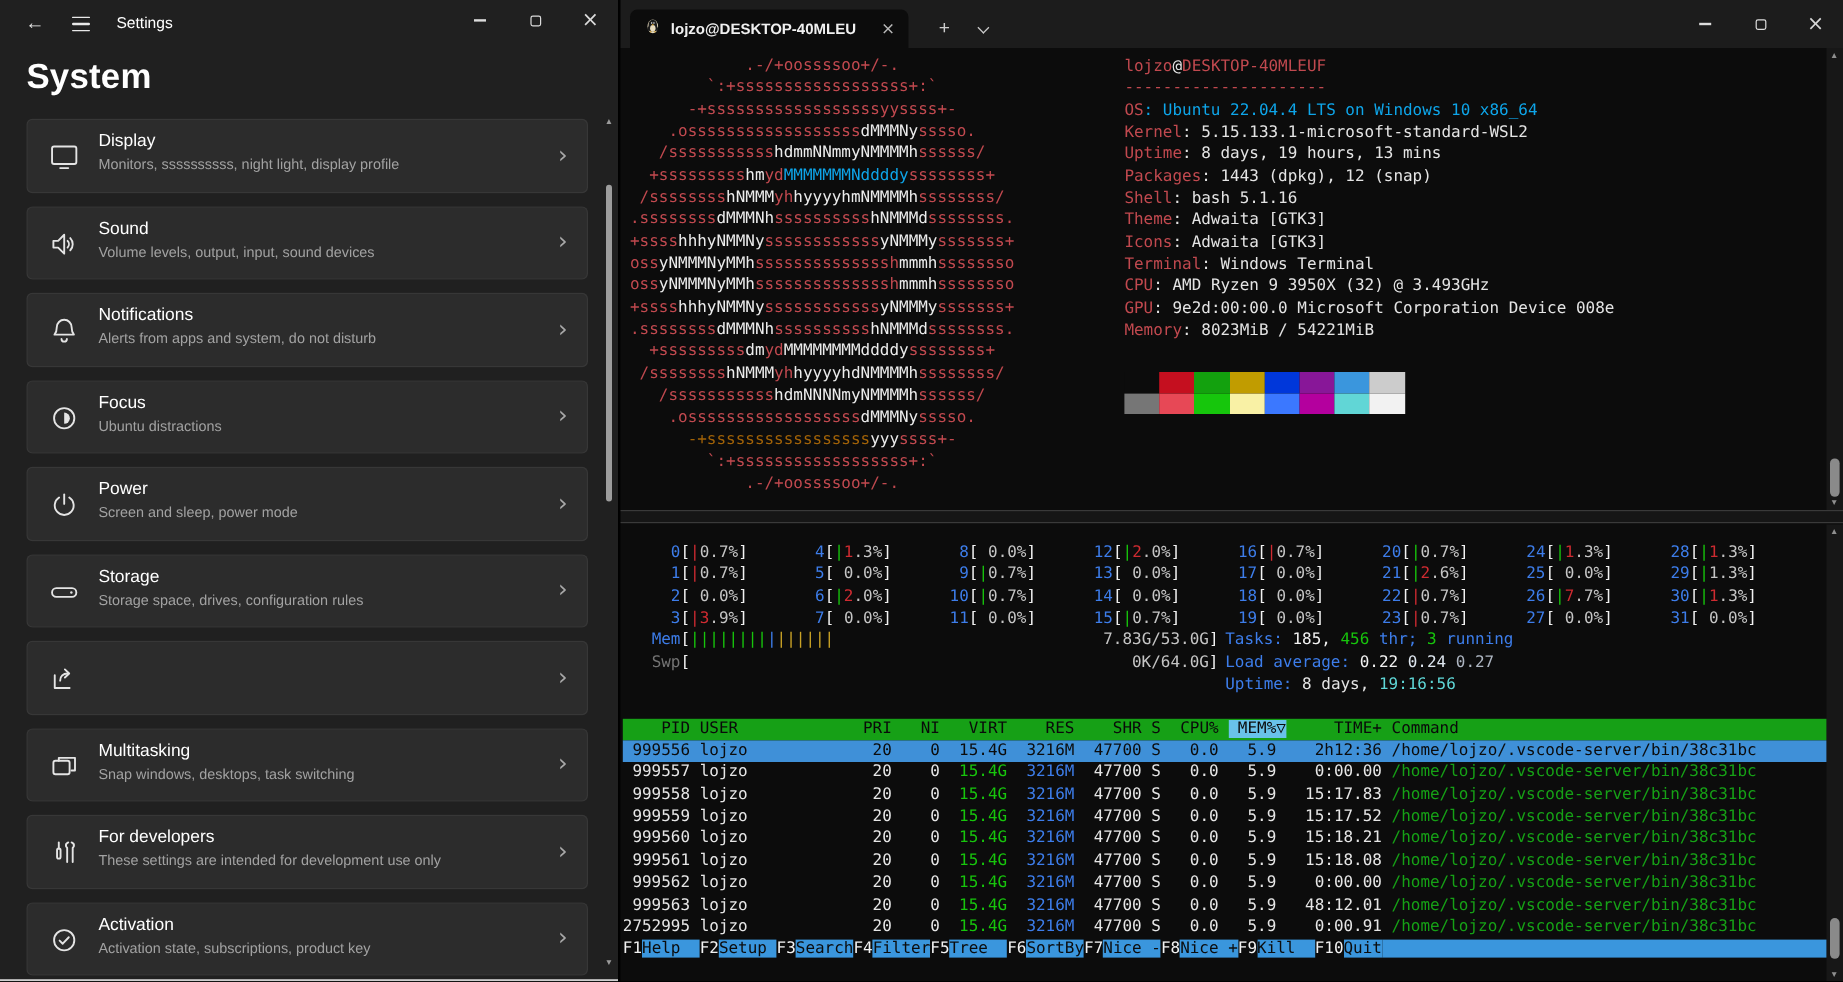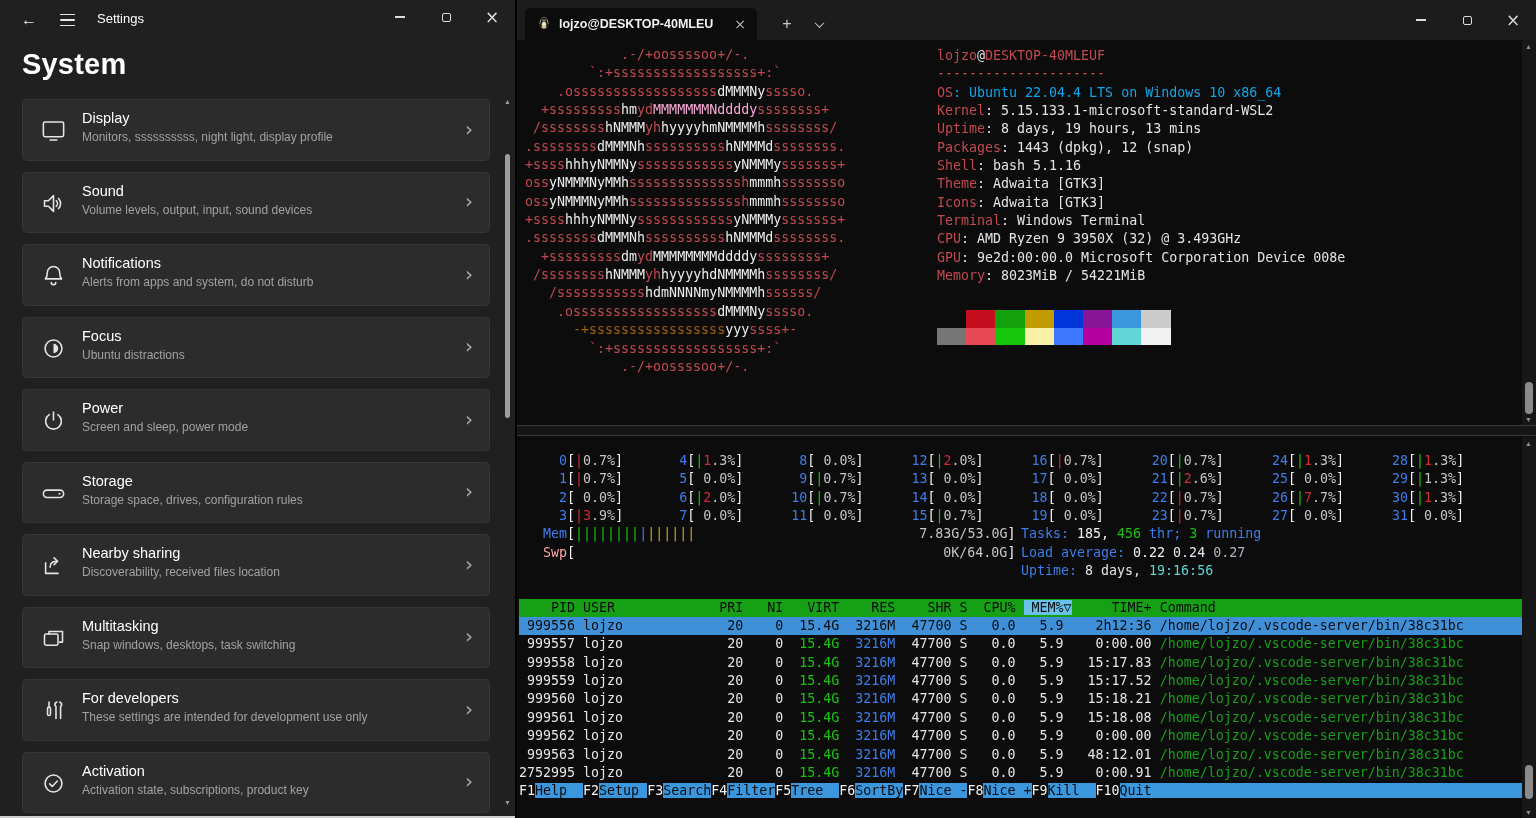--- a/index.html
+++ b/index.html
@@ -264,6 +264,7 @@
     <div class="t-content art" id="nf-art">
         <div class="tl"><span style="color: rgb(193, 73, 79);">            .-/+oossssoo+/-.</span></div>
         <div class="tl"><span style="color: rgb(193, 73, 79);">        `:+ssssssssssssssssss+:`</span></div>
+        <div class="tl"><span style="color: rgb(193, 73, 79);">      -+ssssssssssssssssssyyssss+-</span></div>
         <div class="tl"><span style="color: rgb(193, 73, 79);">    .ossssssssssssssssss</span><span style="color: rgb(236, 236, 236);">dMMMNy</span><span style="color: rgb(193, 73, 79);">sssso.</span></div>
         <div class="tl"><span style="color: rgb(193, 73, 79);">  +sssssssss</span><span style="color: rgb(236, 236, 236);">hm</span><span style="color: rgb(193, 73, 79);">yd</span><span style="color: #f9a8d4;">MMMMMMMNddddy</span><span style="color: rgb(193, 73, 79);">ssssssss+</span></div>
         <div class="tl"><span style="color: rgb(193, 73, 79);"> /ssssssss</span><span style="color: rgb(236, 236, 236);">hNMMM</span><span style="color: rgb(193, 73, 79);">yh</span><span style="color: rgb(236, 236, 236);">hyyyyhmNMMMMh</span><span style="color: rgb(193, 73, 79);">ssssssss/</span></div>

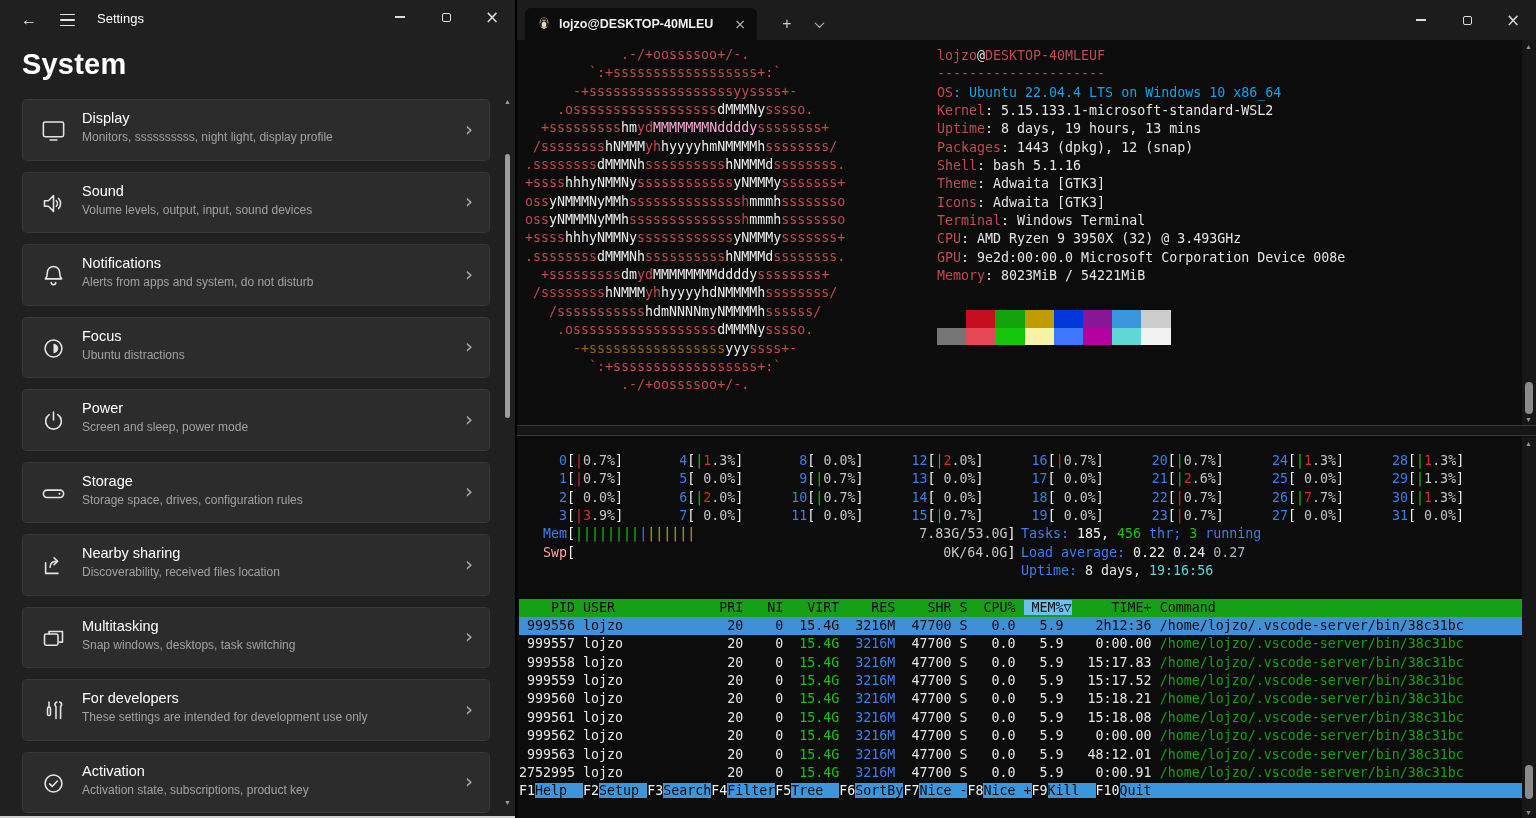--- a/index.html
+++ b/index.html
@@ -266,6 +266,7 @@
         <div class="tl"><span style="color: rgb(193, 73, 79);">        `:+ssssssssssssssssss+:`</span></div>
         <div class="tl"><span style="color: rgb(193, 73, 79);">      -+ssssssssssssssssssyyssss+-</span></div>
         <div class="tl"><span style="color: rgb(193, 73, 79);">    .ossssssssssssssssss</span><span style="color: rgb(236, 236, 236);">dMMMNy</span><span style="color: rgb(193, 73, 79);">sssso.</span></div>
+        <div class="tl"><span style="color: rgb(193, 73, 79);">   /sssssssssss</span><span style="color: rgb(236, 236, 236);">hdmmNNmmyNMMMMh</span><span style="color: rgb(193, 73, 79);">ssssss/</span></div>
         <div class="tl"><span style="color: rgb(193, 73, 79);">  +sssssssss</span><span style="color: rgb(236, 236, 236);">hm</span><span style="color: rgb(193, 73, 79);">yd</span><span style="color: #f9a8d4;">MMMMMMMNddddy</span><span style="color: rgb(193, 73, 79);">ssssssss+</span></div>
         <div class="tl"><span style="color: rgb(193, 73, 79);"> /ssssssss</span><span style="color: rgb(236, 236, 236);">hNMMM</span><span style="color: rgb(193, 73, 79);">yh</span><span style="color: rgb(236, 236, 236);">hyyyyhmNMMMMh</span><span style="color: rgb(193, 73, 79);">ssssssss/</span></div>
         <div class="tl"><span style="color: rgb(193, 73, 79);">.ssssssss</span><span style="color: rgb(236, 236, 236);">dMMMNh</span><span style="color: rgb(193, 73, 79);">ssssssssss</span><span style="color: rgb(236, 236, 236);">hNMMMd</span><span style="color: rgb(193, 73, 79);">ssssssss.</span></div>

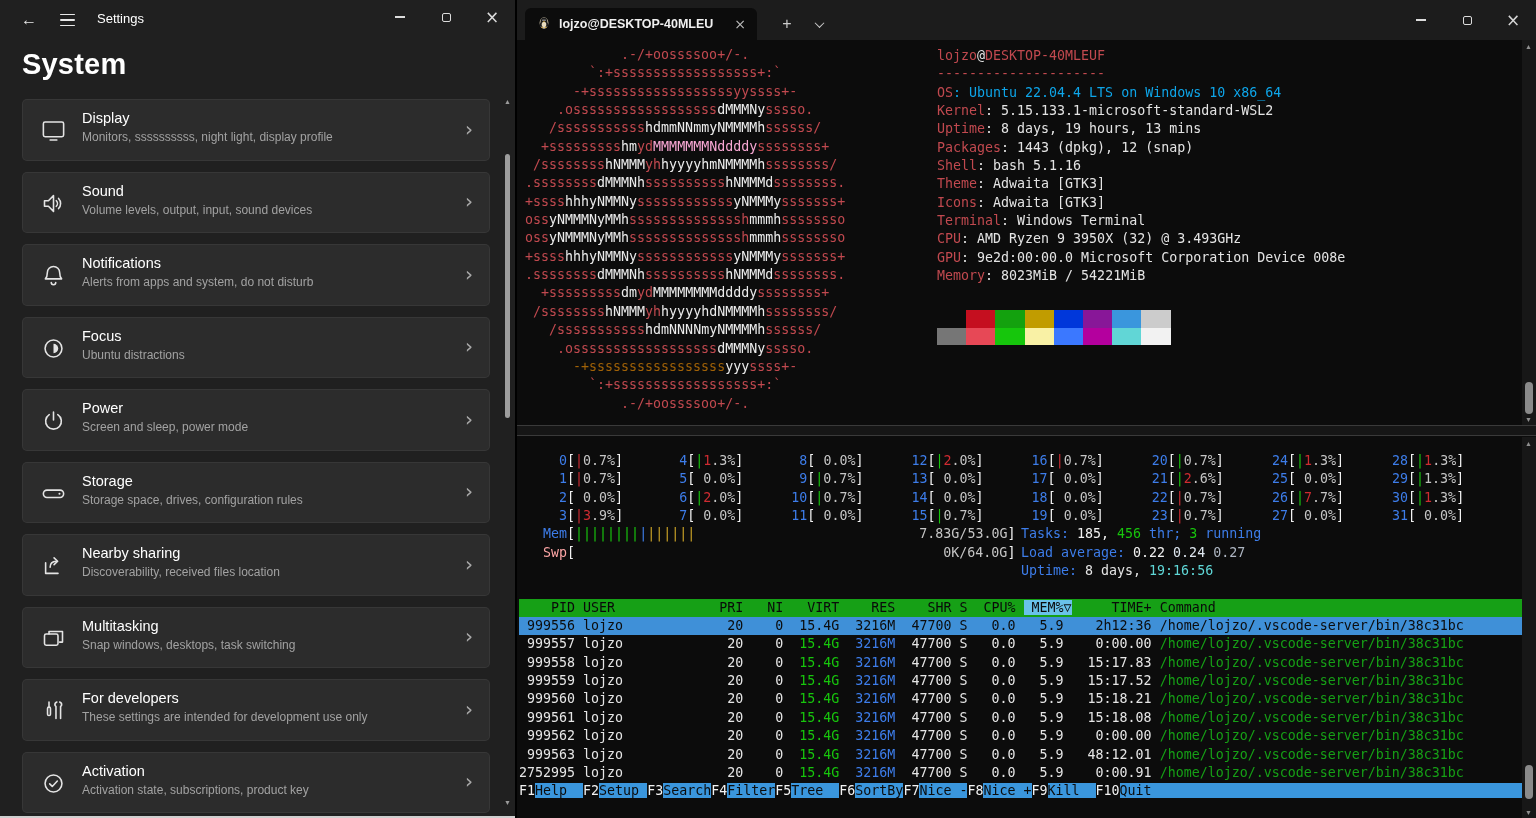--- a/index.html
+++ b/index.html
@@ -267,7 +267,7 @@
         <div class="tl"><span style="color: rgb(193, 73, 79);">      -+ssssssssssssssssssyyssss+-</span></div>
         <div class="tl"><span style="color: rgb(193, 73, 79);">    .ossssssssssssssssss</span><span style="color: rgb(236, 236, 236);">dMMMNy</span><span style="color: rgb(193, 73, 79);">sssso.</span></div>
         <div class="tl"><span style="color: rgb(193, 73, 79);">   /sssssssssss</span><span style="color: rgb(236, 236, 236);">hdmmNNmmyNMMMMh</span><span style="color: rgb(193, 73, 79);">ssssss/</span></div>
-        <div class="tl"><span style="color: rgb(193, 73, 79);">  +sssssssss</span><span style="color: rgb(236, 236, 236);">hm</span><span style="color: rgb(193, 73, 79);">yd</span><span style="color: #f9a8d4;">MMMMMMMNddddy</span><span style="color: rgb(193, 73, 79);">ssssssss+</span></div>
+        <div class="tl"><span style="color: rgb(193, 73, 79);">  +sssssssss</span><span style="color: rgb(236, 236, 236);">hm</span><span style="color: rgb(193, 73, 79);">yd</span><span style="color: #0ea5e9;">MMMMMMMNddddy</span><span style="color: rgb(193, 73, 79);">ssssssss+</span></div>
         <div class="tl"><span style="color: rgb(193, 73, 79);"> /ssssssss</span><span style="color: rgb(236, 236, 236);">hNMMM</span><span style="color: rgb(193, 73, 79);">yh</span><span style="color: rgb(236, 236, 236);">hyyyyhmNMMMMh</span><span style="color: rgb(193, 73, 79);">ssssssss/</span></div>
         <div class="tl"><span style="color: rgb(193, 73, 79);">.ssssssss</span><span style="color: rgb(236, 236, 236);">dMMMNh</span><span style="color: rgb(193, 73, 79);">ssssssssss</span><span style="color: rgb(236, 236, 236);">hNMMMd</span><span style="color: rgb(193, 73, 79);">ssssssss.</span></div>
         <div class="tl"><span style="color: rgb(193, 73, 79);">+ssss</span><span style="color: rgb(236, 236, 236);">hhhyNMMNy</span><span style="color: rgb(193, 73, 79);">ssssssssssss</span><span style="color: rgb(236, 236, 236);">yNMMMy</span><span style="color: rgb(193, 73, 79);">sssssss+</span></div>

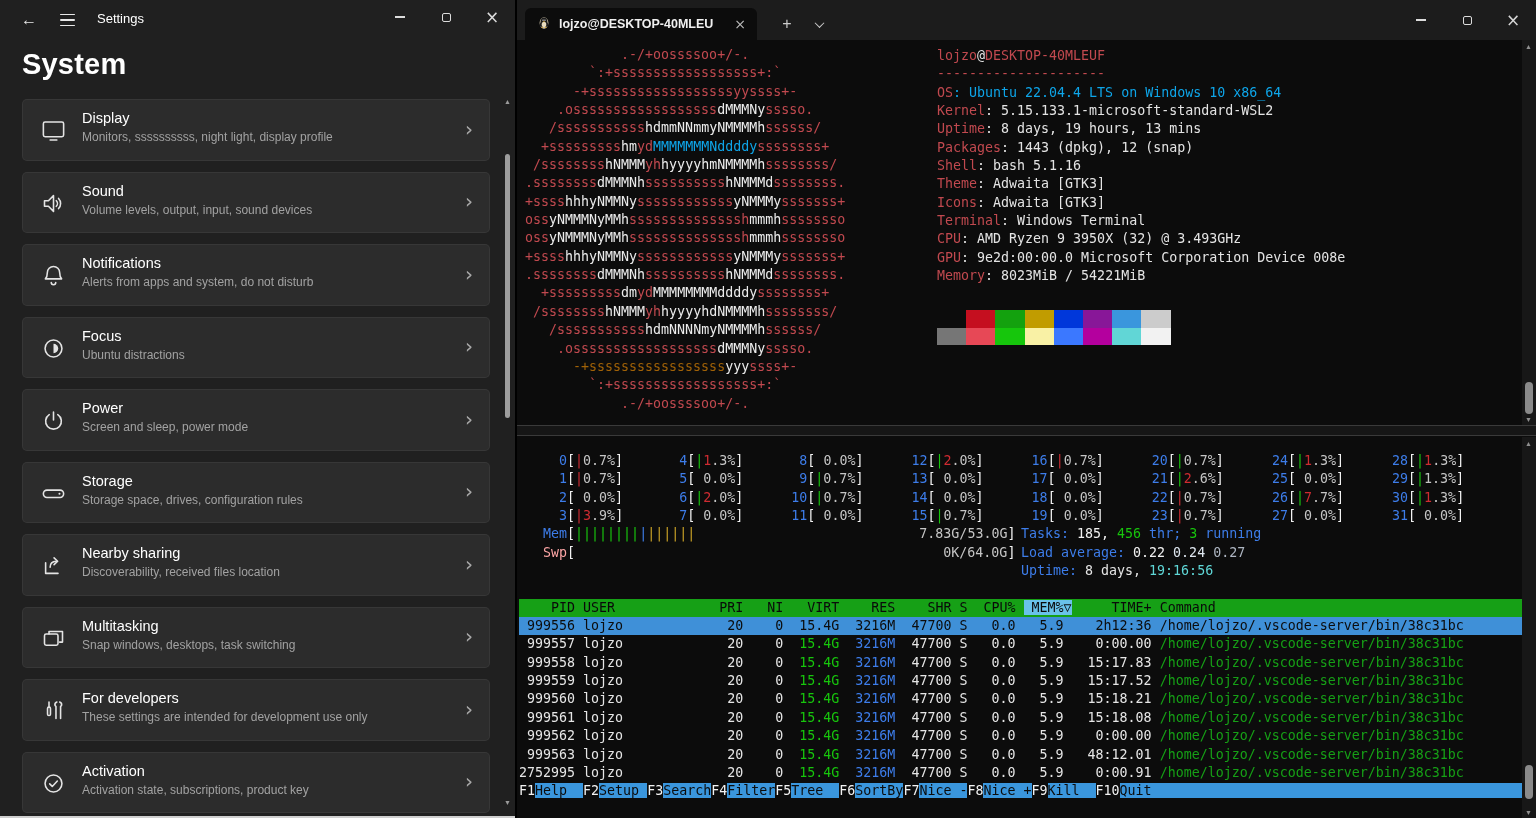--- a/index.html
+++ b/index.html
@@ -177,10 +177,6 @@
               <path d="M9 13.5c0-3.2 2.2-5.2 5.5-5.3"></path>
               <path d="M12.5 5.2l3.2 3-3.2 3"></path>
             </svg></span>
-          <span class="s-card-text">
-            <div class="s-card-title">Nearby sharing</div>
-            <div class="s-card-sub">Discoverability, received files location</div>
-          </span>
           <span class="s-card-chevron">›</span>
         </div>
         <div class="s-card">

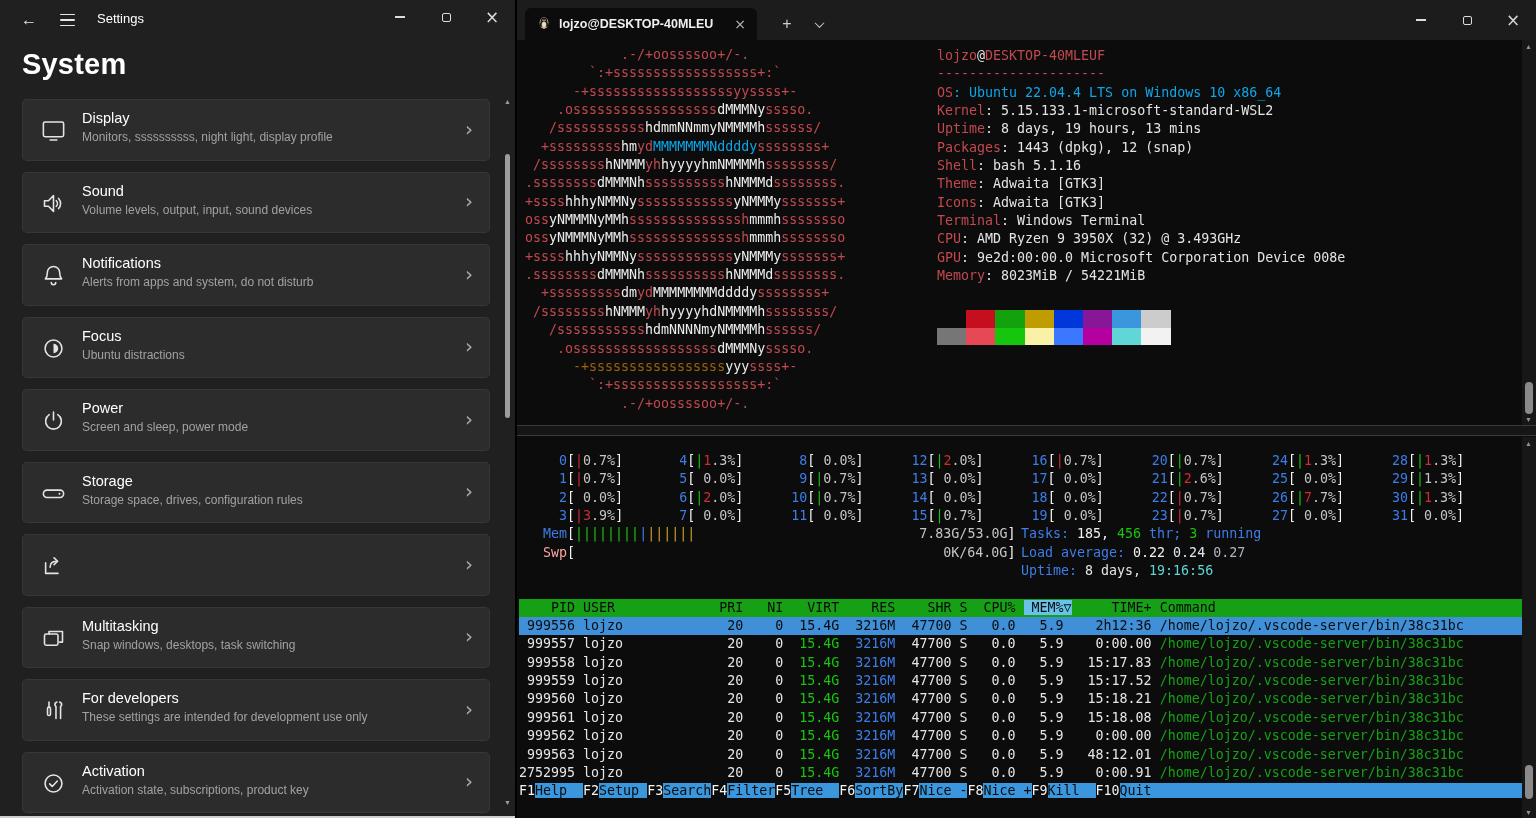--- a/index.html
+++ b/index.html
@@ -325,7 +325,7 @@
         <div class="tl"><span style="color: rgb(61, 125, 234);">     2</span><span style="color: rgb(242, 242, 242);">[</span><span> </span><span style="color: rgb(197, 197, 197);">0.0%</span><span style="color: rgb(242, 242, 242);">]</span><span>  </span><span style="color: rgb(61, 125, 234);">     6</span><span style="color: rgb(242, 242, 242);">[</span><span style="color: rgb(23, 197, 12);">|</span><span style="color: rgb(207, 43, 49);">2</span><span style="color: rgb(197, 197, 197);">.0%</span><span style="color: rgb(242, 242, 242);">]</span><span>  </span><span style="color: rgb(61, 125, 234);">    10</span><span style="color: rgb(242, 242, 242);">[</span><span style="color: rgb(23, 197, 12);">|</span><span style="color: rgb(197, 197, 197);">0.7%</span><span style="color: rgb(242, 242, 242);">]</span><span>  </span><span style="color: rgb(61, 125, 234);">    14</span><span style="color: rgb(242, 242, 242);">[</span><span> </span><span style="color: rgb(197, 197, 197);">0.0%</span><span style="color: rgb(242, 242, 242);">]</span><span>  </span><span style="color: rgb(61, 125, 234);">    18</span><span style="color: rgb(242, 242, 242);">[</span><span> </span><span style="color: rgb(197, 197, 197);">0.0%</span><span style="color: rgb(242, 242, 242);">]</span><span>  </span><span style="color: rgb(61, 125, 234);">    22</span><span style="color: rgb(242, 242, 242);">[</span><span style="color: rgb(207, 43, 49);">|</span><span style="color: rgb(197, 197, 197);">0.7%</span><span style="color: rgb(242, 242, 242);">]</span><span>  </span><span style="color: rgb(61, 125, 234);">    26</span><span style="color: rgb(242, 242, 242);">[</span><span style="color: rgb(23, 197, 12);">|</span><span style="color: rgb(207, 43, 49);">7</span><span style="color: rgb(197, 197, 197);">.7%</span><span style="color: rgb(242, 242, 242);">]</span><span>  </span><span style="color: rgb(61, 125, 234);">    30</span><span style="color: rgb(242, 242, 242);">[</span><span style="color: rgb(23, 197, 12);">|</span><span style="color: rgb(207, 43, 49);">1</span><span style="color: rgb(197, 197, 197);">.3%</span><span style="color: rgb(242, 242, 242);">]</span></div>
         <div class="tl"><span style="color: rgb(61, 125, 234);">     3</span><span style="color: rgb(242, 242, 242);">[</span><span style="color: rgb(207, 43, 49);">|</span><span style="color: rgb(207, 43, 49);">3</span><span style="color: rgb(197, 197, 197);">.9%</span><span style="color: rgb(242, 242, 242);">]</span><span>  </span><span style="color: rgb(61, 125, 234);">     7</span><span style="color: rgb(242, 242, 242);">[</span><span> </span><span style="color: rgb(197, 197, 197);">0.0%</span><span style="color: rgb(242, 242, 242);">]</span><span>  </span><span style="color: rgb(61, 125, 234);">    11</span><span style="color: rgb(242, 242, 242);">[</span><span> </span><span style="color: rgb(197, 197, 197);">0.0%</span><span style="color: rgb(242, 242, 242);">]</span><span>  </span><span style="color: rgb(61, 125, 234);">    15</span><span style="color: rgb(242, 242, 242);">[</span><span style="color: rgb(23, 197, 12);">|</span><span style="color: rgb(197, 197, 197);">0.7%</span><span style="color: rgb(242, 242, 242);">]</span><span>  </span><span style="color: rgb(61, 125, 234);">    19</span><span style="color: rgb(242, 242, 242);">[</span><span> </span><span style="color: rgb(197, 197, 197);">0.0%</span><span style="color: rgb(242, 242, 242);">]</span><span>  </span><span style="color: rgb(61, 125, 234);">    23</span><span style="color: rgb(242, 242, 242);">[</span><span style="color: rgb(207, 43, 49);">|</span><span style="color: rgb(197, 197, 197);">0.7%</span><span style="color: rgb(242, 242, 242);">]</span><span>  </span><span style="color: rgb(61, 125, 234);">    27</span><span style="color: rgb(242, 242, 242);">[</span><span> </span><span style="color: rgb(197, 197, 197);">0.0%</span><span style="color: rgb(242, 242, 242);">]</span><span>  </span><span style="color: rgb(61, 125, 234);">    31</span><span style="color: rgb(242, 242, 242);">[</span><span> </span><span style="color: rgb(197, 197, 197);">0.0%</span><span style="color: rgb(242, 242, 242);">]</span></div>
         <div class="tl"><span>   </span><span style="color: rgb(61, 125, 234);">Mem</span><span style="color: rgb(242, 242, 242);">[</span><span style="color: rgb(23, 197, 12);">||||||||</span><span style="color: rgb(61, 125, 234);">|</span><span style="color: rgb(201, 162, 38);">||||||</span><span>                            </span><span style="color: rgb(197, 197, 197);">7.83G/53.0G</span><span style="color: rgb(242, 242, 242);">]</span></div>
-        <div class="tl"><span>   </span><span style="color: #fca5a5;">Swp</span><span style="color: rgb(242, 242, 242);">[</span><span>                                              </span><span style="color: rgb(197, 197, 197);">0K/64.0G</span><span style="color: rgb(242, 242, 242);">]</span></div>
+        <div class="tl"><span>   </span><span style="color: #737373;">Swp</span><span style="color: rgb(242, 242, 242);">[</span><span>                                              </span><span style="color: rgb(197, 197, 197);">0K/64.0G</span><span style="color: rgb(242, 242, 242);">]</span></div>
         <div class="tl"></div>
         <div class="tl"></div>
         <div class="tl" style="background: rgb(22, 160, 22);"><span style="color: rgb(10, 10, 10);">    PID</span><span style="color: rgb(10, 10, 10);"> </span><span style="color: rgb(10, 10, 10);">USER          </span><span style="color: rgb(10, 10, 10);"> </span><span style="color: rgb(10, 10, 10);">  PRI</span><span style="color: rgb(10, 10, 10);"> </span><span style="color: rgb(10, 10, 10);">  NI</span><span style="color: rgb(10, 10, 10);"> </span><span style="color: rgb(10, 10, 10);">  VIRT</span><span style="color: rgb(10, 10, 10);"> </span><span style="color: rgb(10, 10, 10);">   RES</span><span style="color: rgb(10, 10, 10);"> </span><span style="color: rgb(10, 10, 10);">   SHR</span><span style="color: rgb(10, 10, 10);"> </span><span style="color: rgb(10, 10, 10);">S</span><span style="color: rgb(10, 10, 10);"> </span><span style="color: rgb(10, 10, 10);"> CPU%</span><span style="color: rgb(10, 10, 10);"> </span><span style="color: rgb(10, 10, 10); background: rgb(105, 194, 234);"> MEM%▽</span><span style="color: rgb(10, 10, 10);">     TIME+</span><span style="color: rgb(10, 10, 10);"> </span><span style="color: rgb(10, 10, 10);">Command</span></div>

